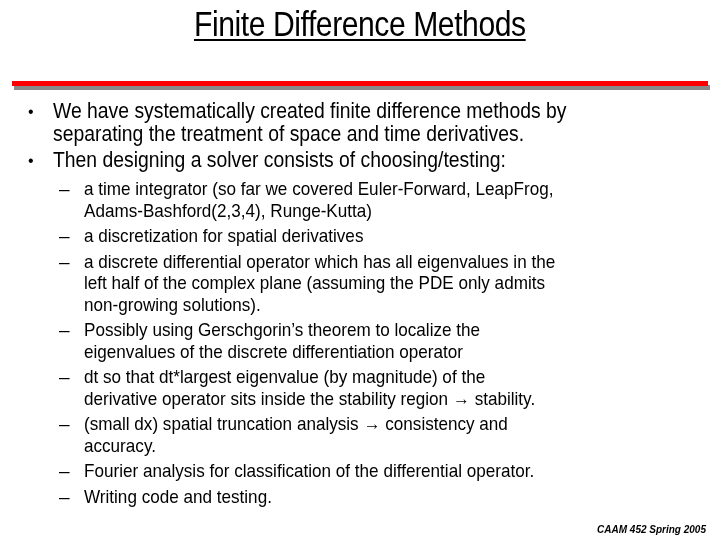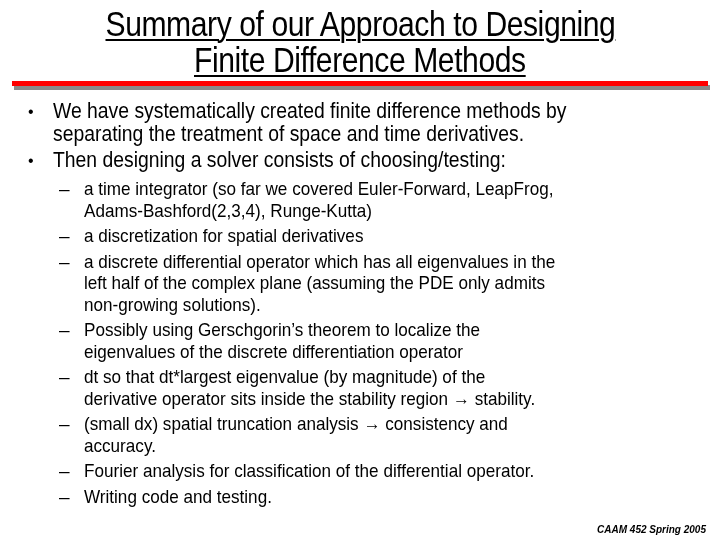--- a/index.html
+++ b/index.html
@@ -22,7 +22,6 @@
 <body>
 
 <div class="title">
-  <div><span class="t">Summary of our Approach to Designing</span></div>
   <div><span class="t">Finite Difference Methods</span></div>
 </div>
 

